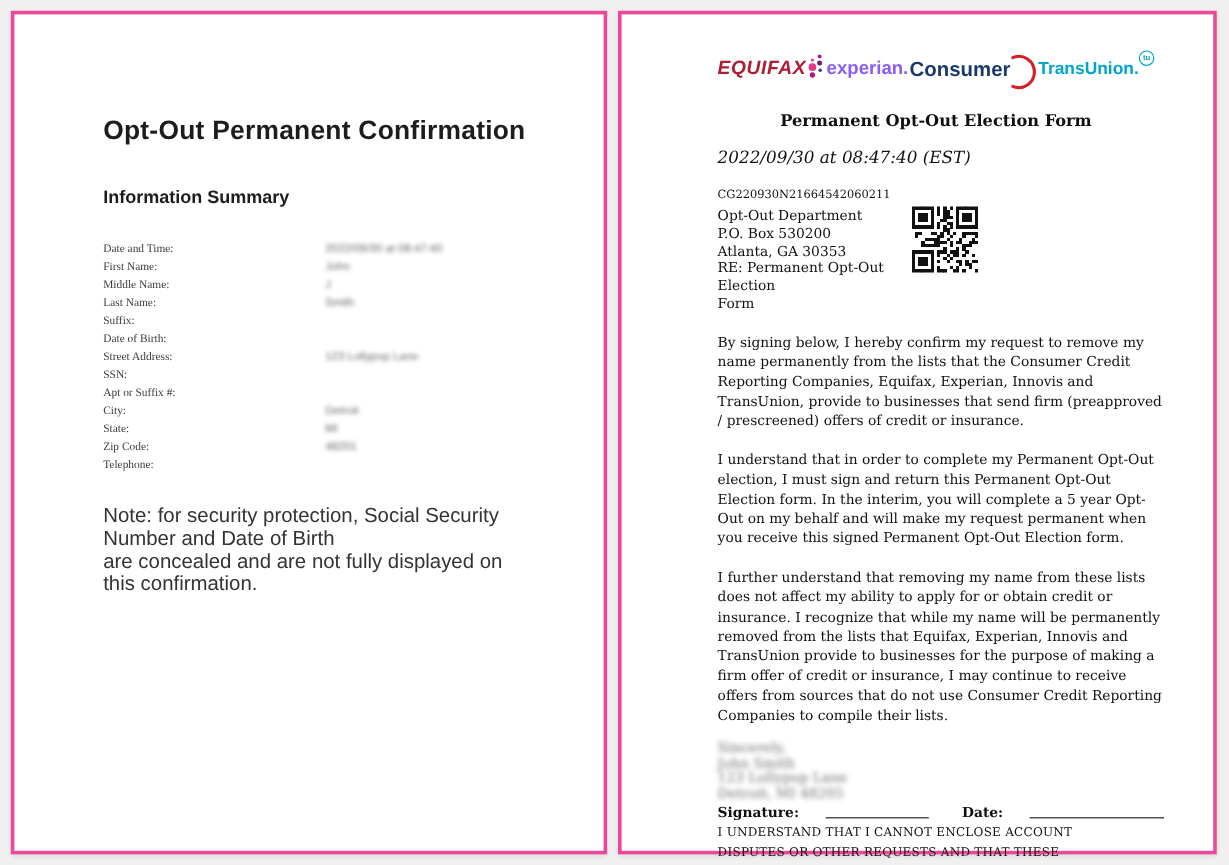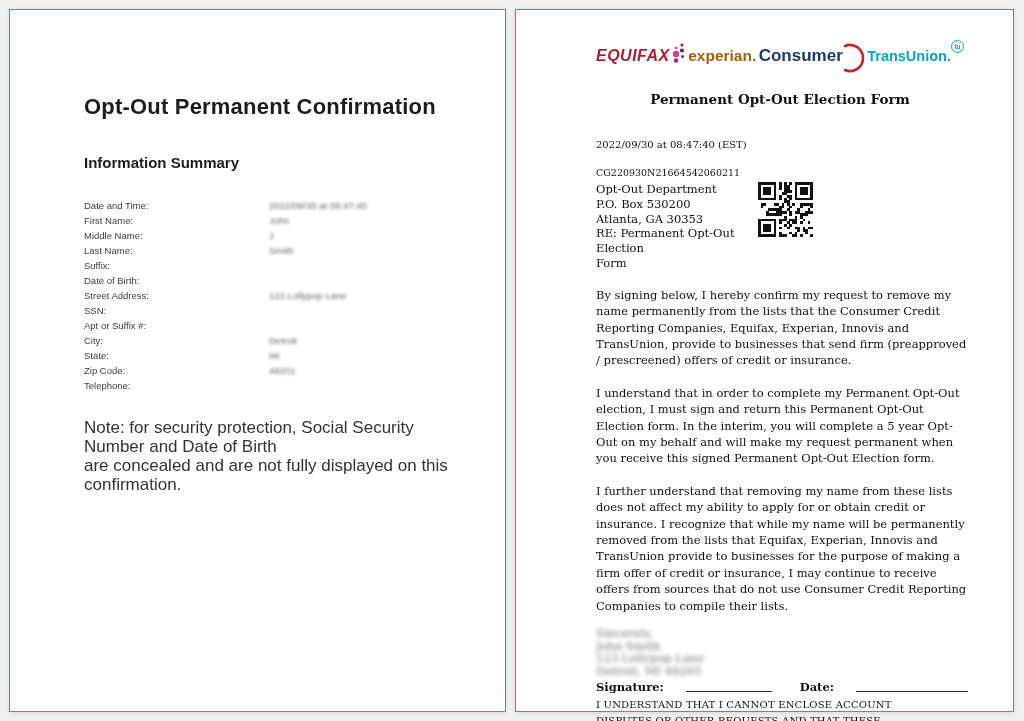--- a/index.html
+++ b/index.html
@@ -13,7 +13,7 @@
   .canvas { display:flex; gap:9px; padding:9px; height:100%; }
   .page {
     background:#ffffff;
-    border:1px solid #ec4899;
+    border:3px solid #ec4899;
     box-shadow:0 1px 4px rgba(0,0,0,.10);
     height:703px;
   }

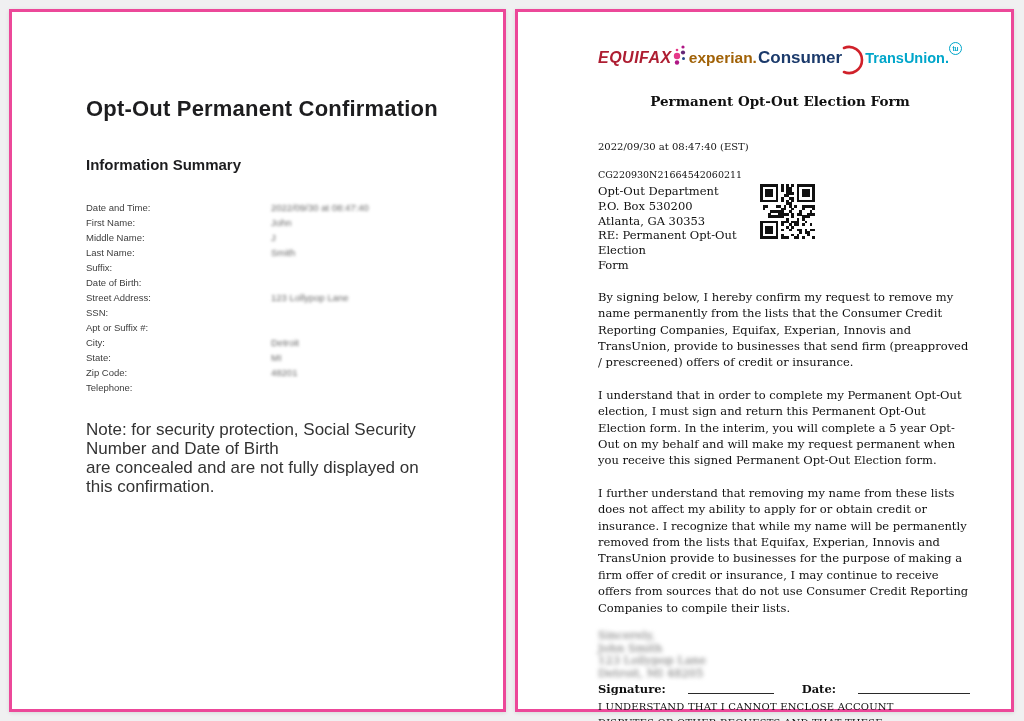--- a/index.html
+++ b/index.html
@@ -37,7 +37,7 @@
   .logos { display:flex; align-items:center; justify-content:space-between; height:36px; margin-top:4px; }
   .logo { display:flex; align-items:center; font-family:"Liberation Sans",sans-serif; }
   .logo-equifax { color:#ae1e32; font-weight:700; font-style:italic; font-size:16px; letter-spacing:.5px; }
-  .logo-experian { color:#a16207; font-weight:600; font-size:15.5px; }
+  .logo-experian { color:#8b5cf6; font-weight:600; font-size:15.5px; }
   .logo-experian .dots { margin-right:2px; margin-top:-6px; }
   .logo-innovis { position:relative; color:#1b3a6b; font-weight:700; font-size:17px; padding-right:22px; }
   .logo-innovis svg { position:absolute; right:0; top:-3px; }

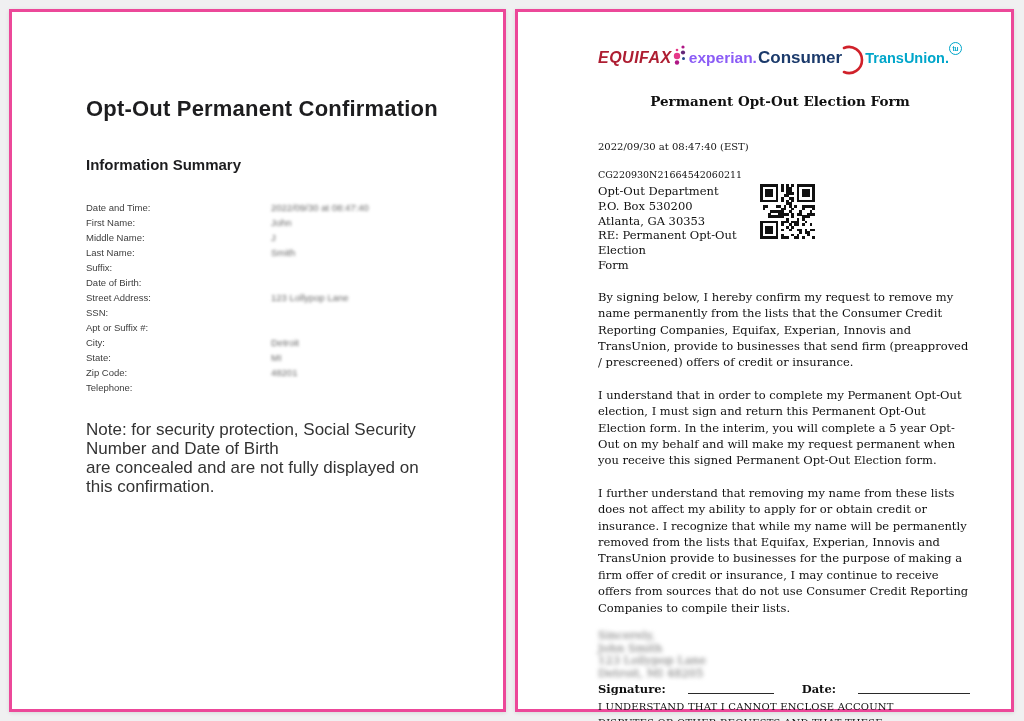--- a/index.html
+++ b/index.html
@@ -49,7 +49,7 @@
     display:flex; align-items:center; justify-content:center;
   }
   .form-title { text-align:center; font-weight:700; font-size:13.5px; margin-top:17px; }
-  .timestamp { font-size:10px; margin-top:32px; }
+  .timestamp { font-size:14px; margin-top:15px;font-style:italic; }
   .conf-code { font-size:9.5px; margin-top:17px; }
   .addr-row { display:flex; margin-top:4px; }
   .addr { font-size:11.5px; line-height:14.8px; width:162px; }

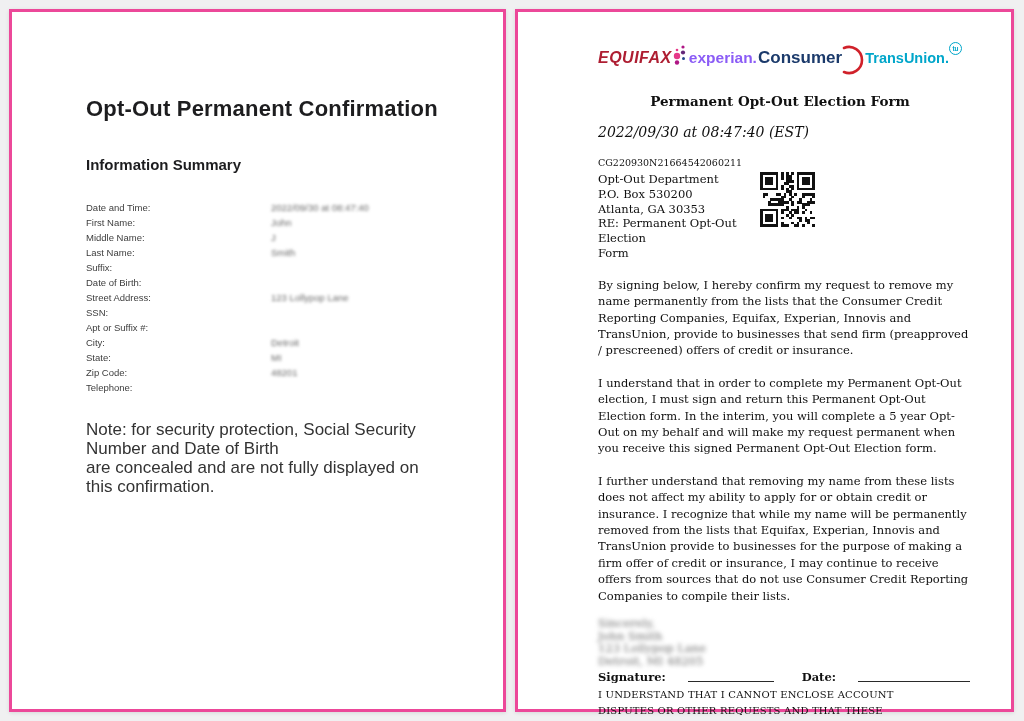--- a/index.html
+++ b/index.html
@@ -29,7 +29,7 @@
   }
   .fields { margin-top:27px; }
   .field-row { display:flex; align-items:center; height:15px; }
-  .field-label { width:185px; font-size:9.5px; color:#3d3d3d; }
+  .field-label { width:185px; font-size:9.5px; color:#3d3d3d;font-family:Liberation Serif, serif; }
   .field-value { font-size:9.5px; color:#6a6a6a; filter:blur(1.7px); }
   .note { margin-top:25px; font-size:17px; line-height:19px; color:#333; }
   

